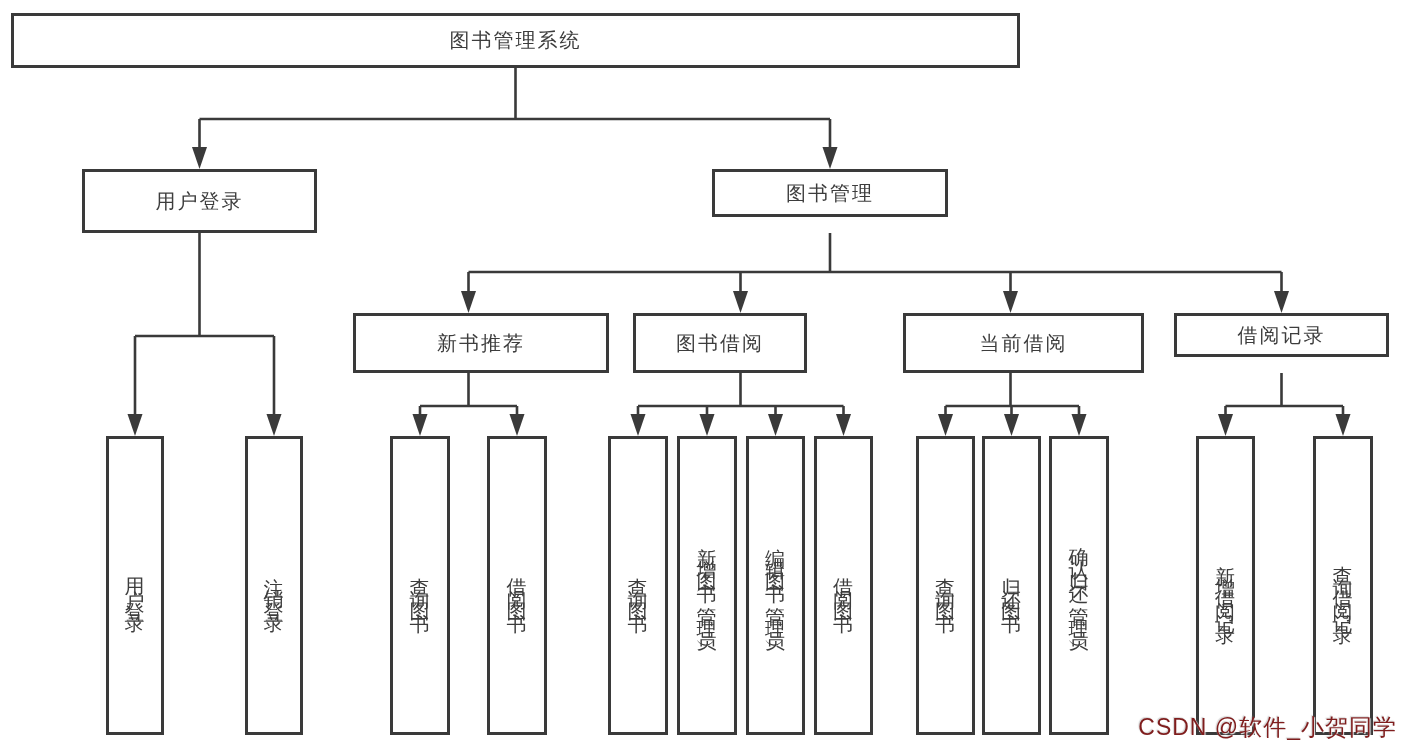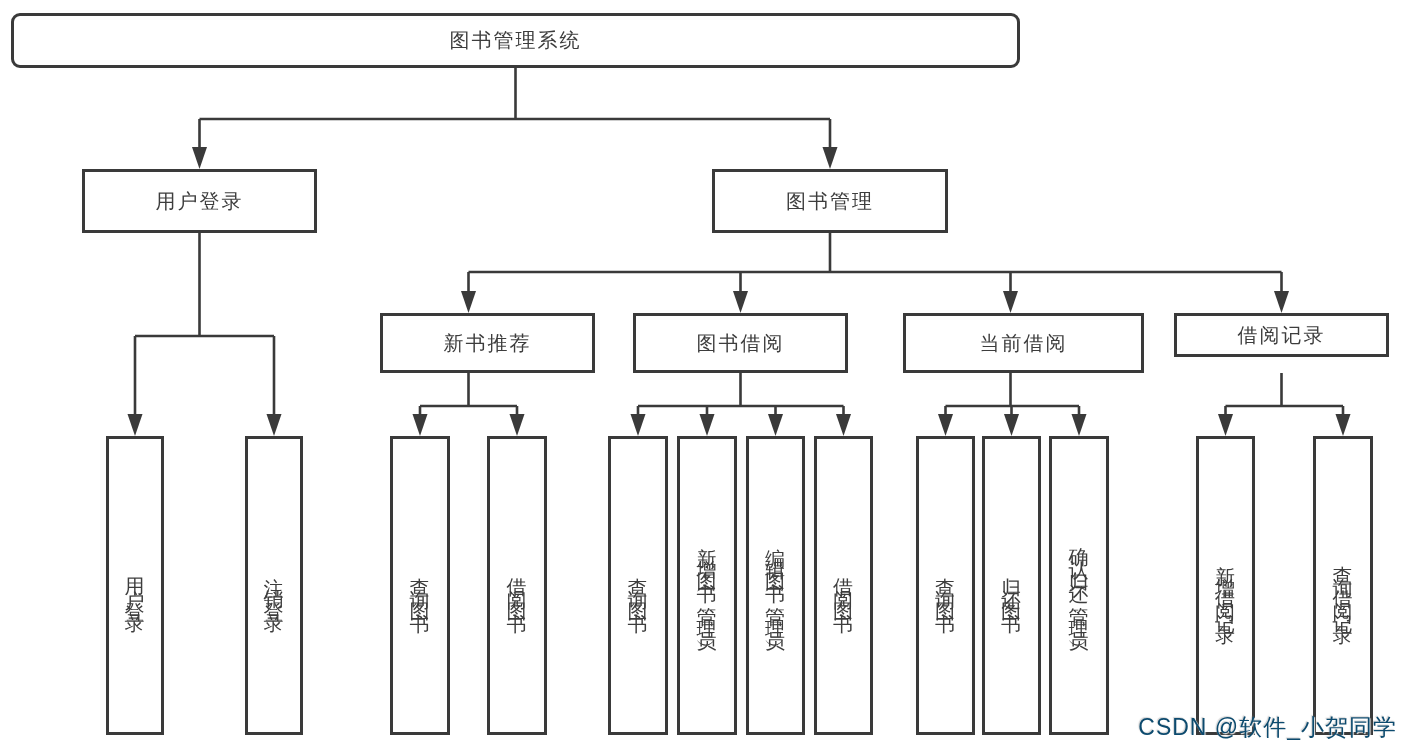--- a/index.html
+++ b/index.html
@@ -93,7 +93,7 @@
     </g>
   </svg>
 
-  <div class="node node-h" style="left:11px; top:13px; width:1009px; height:55px;border-radius:9px;">图书管理系统</div>
+  <div class="node node-h" style="left:11px; top:13px; width:1009px; height:55px;">图书管理系统</div>
 
   <div class="node node-h" style="left:82px; top:169px; width:235px; height:64px;">用户登录</div>
   <div class="node node-h" style="left:712px; top:169px; width:236px; height:64px;">图书管理</div>

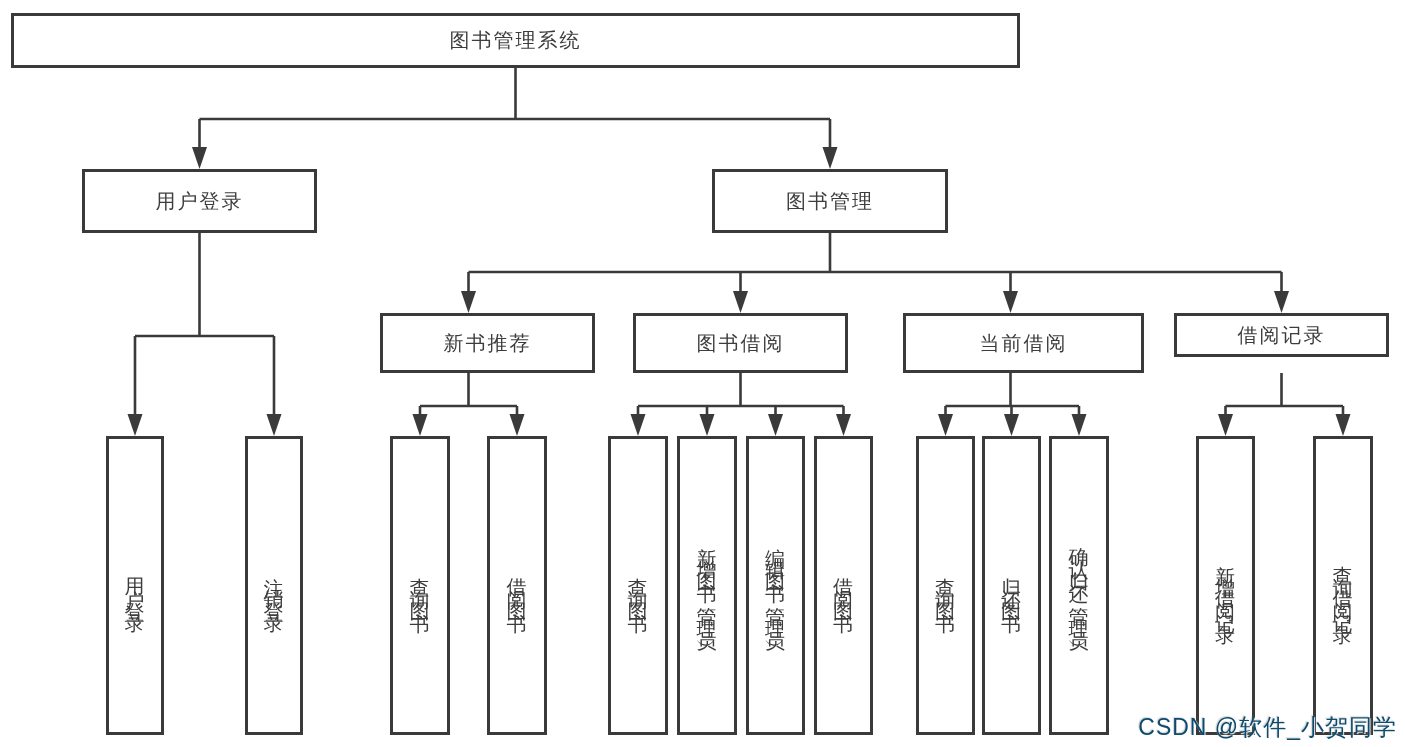--- a/index.html
+++ b/index.html
@@ -96,7 +96,7 @@
   <div class="node node-h" style="left:11px; top:13px; width:1009px; height:55px;">图书管理系统</div>
 
   <div class="node node-h" style="left:82px; top:169px; width:235px; height:64px;">用户登录</div>
-  <div class="node node-h" style="left:712px; top:169px; width:236px; height:64px;">图书管理</div>
+  <div class="node node-h" style="left:712px; top:169px; width:236px; height:48px;">图书管理</div>
 
   <div class="node node-h" style="left:380px; top:313px; width:215px; height:60px;">新书推荐</div>
   <div class="node node-h" style="left:633px; top:313px; width:215px; height:60px;">图书借阅</div>

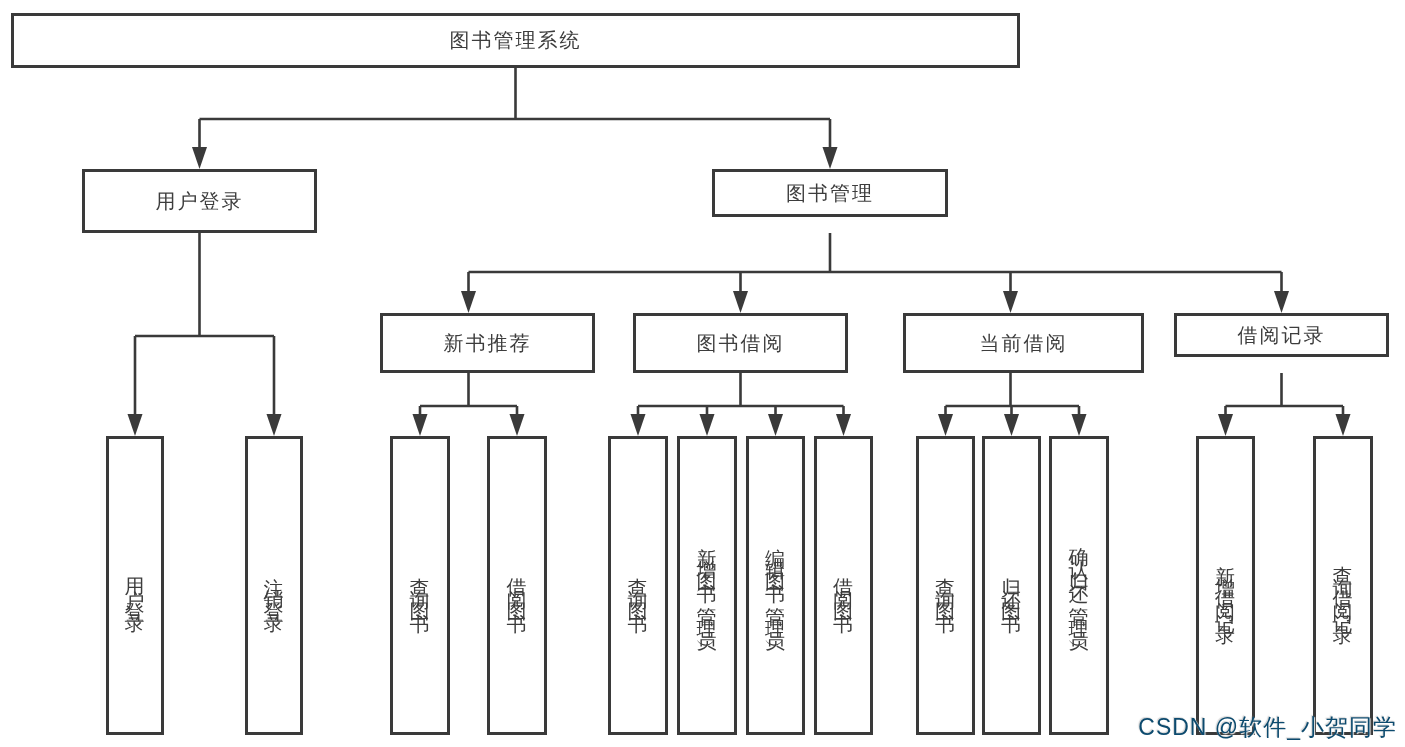--- a/index.html
+++ b/index.html
@@ -98,7 +98,7 @@
   <div class="node node-h" style="left:82px; top:169px; width:235px; height:64px;">用户登录</div>
   <div class="node node-h" style="left:712px; top:169px; width:236px; height:48px;">图书管理</div>
 
-  <div class="node node-h" style="left:380px; top:313px; width:215px; height:60px;">新书推荐</div>
+  <div class="node node-h" style="left:353px; top:313px; width:256px; height:60px;">新书推荐</div>
   <div class="node node-h" style="left:633px; top:313px; width:215px; height:60px;">图书借阅</div>
   <div class="node node-h" style="left:903px; top:313px; width:241px; height:60px;">当前借阅</div>
   <div class="node node-h" style="left:1174px; top:313px; width:215px; height:44px;">借阅记录</div>

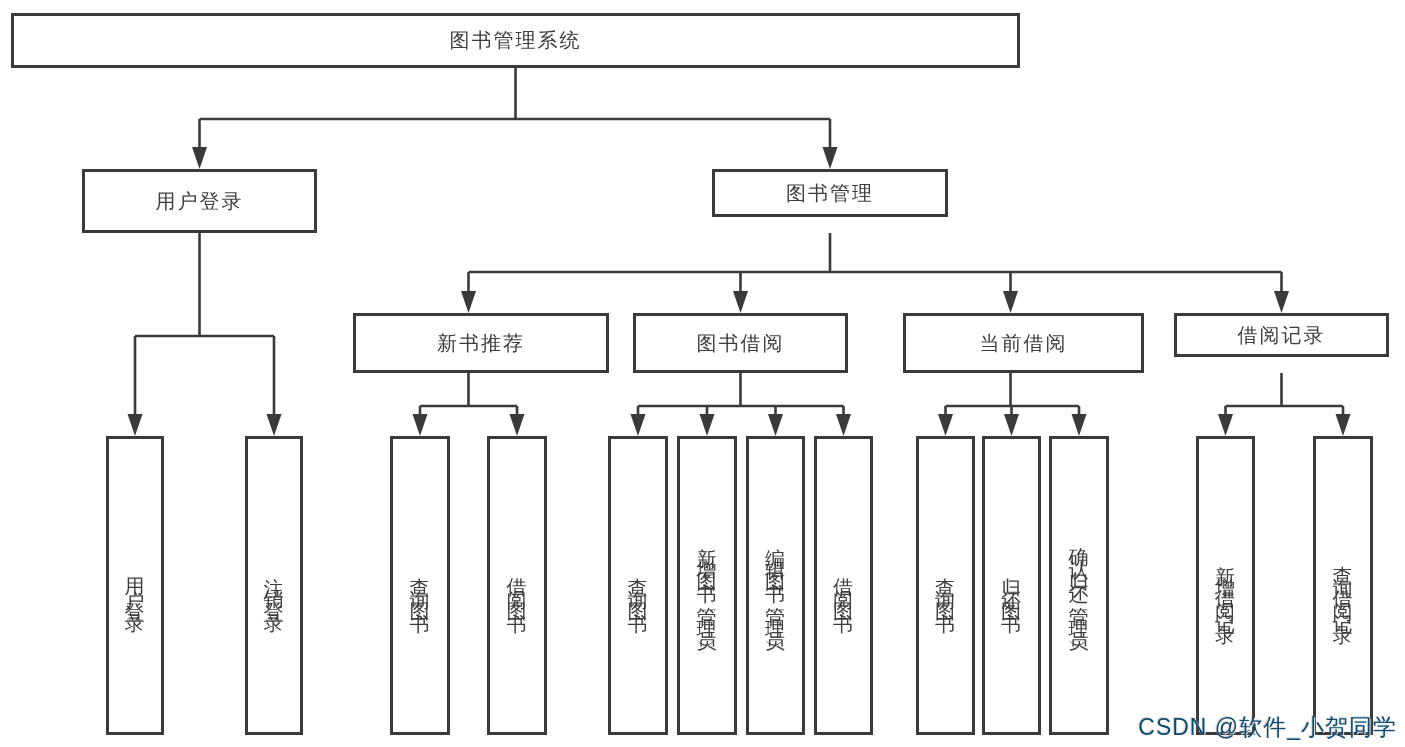--- a/index.html
+++ b/index.html
@@ -99,7 +99,7 @@
   <div class="node node-h" style="left:712px; top:169px; width:236px; height:48px;">图书管理</div>
 
   <div class="node node-h" style="left:353px; top:313px; width:256px; height:60px;">新书推荐</div>
-  <div class="node node-h" style="left:633px; top:313px; width:215px; height:60px;">图书借阅</div>
+  <div class="node node-h" style="left:633px; top:313px; width:174px; height:60px;">图书借阅</div>
   <div class="node node-h" style="left:903px; top:313px; width:241px; height:60px;">当前借阅</div>
   <div class="node node-h" style="left:1174px; top:313px; width:215px; height:44px;">借阅记录</div>
 

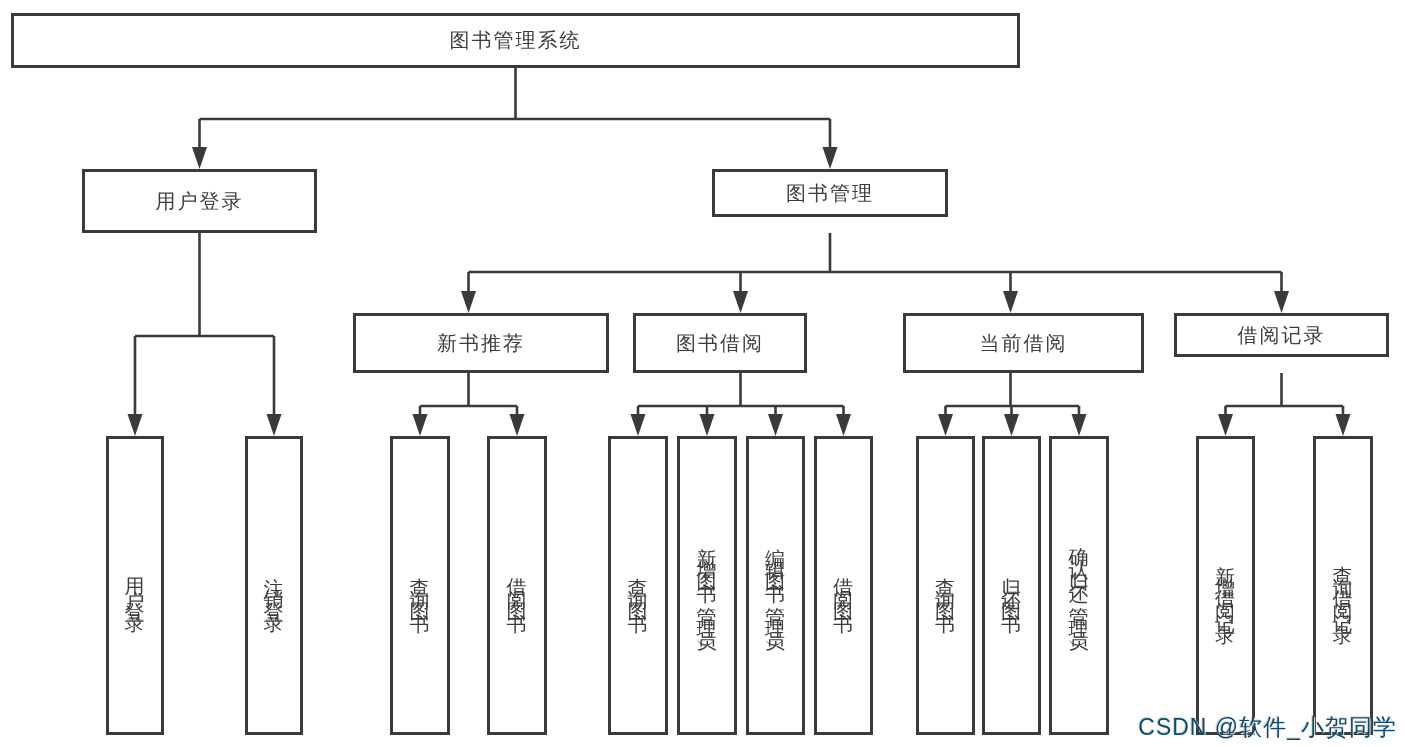--- a/index.html
+++ b/index.html
@@ -49,7 +49,7 @@
     right: 8px;
     font-size: 23px;
     letter-spacing: 1px;
-    color: #0c4a6e;
+    color: #7f1d1d;
     text-shadow: 1px 1px 1px rgba(255,255,255,0.95), -1px -1px 1px rgba(130,130,130,0.35);
     z-index: 5;
     white-space: nowrap;

